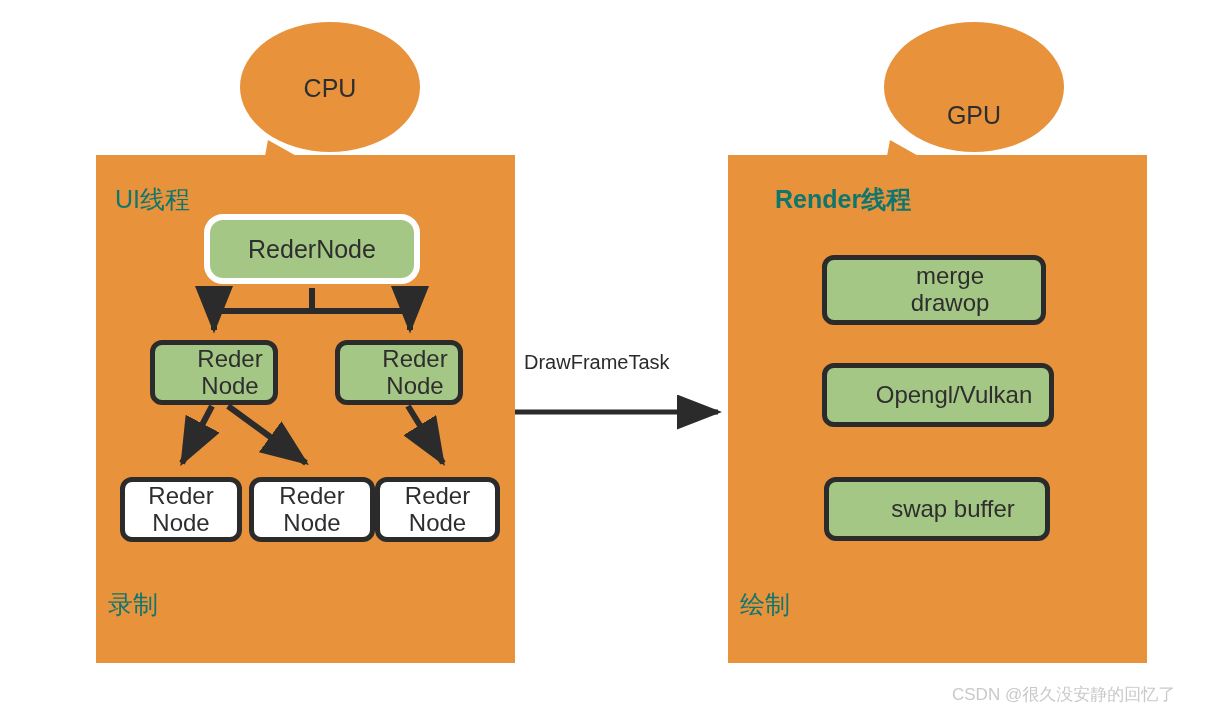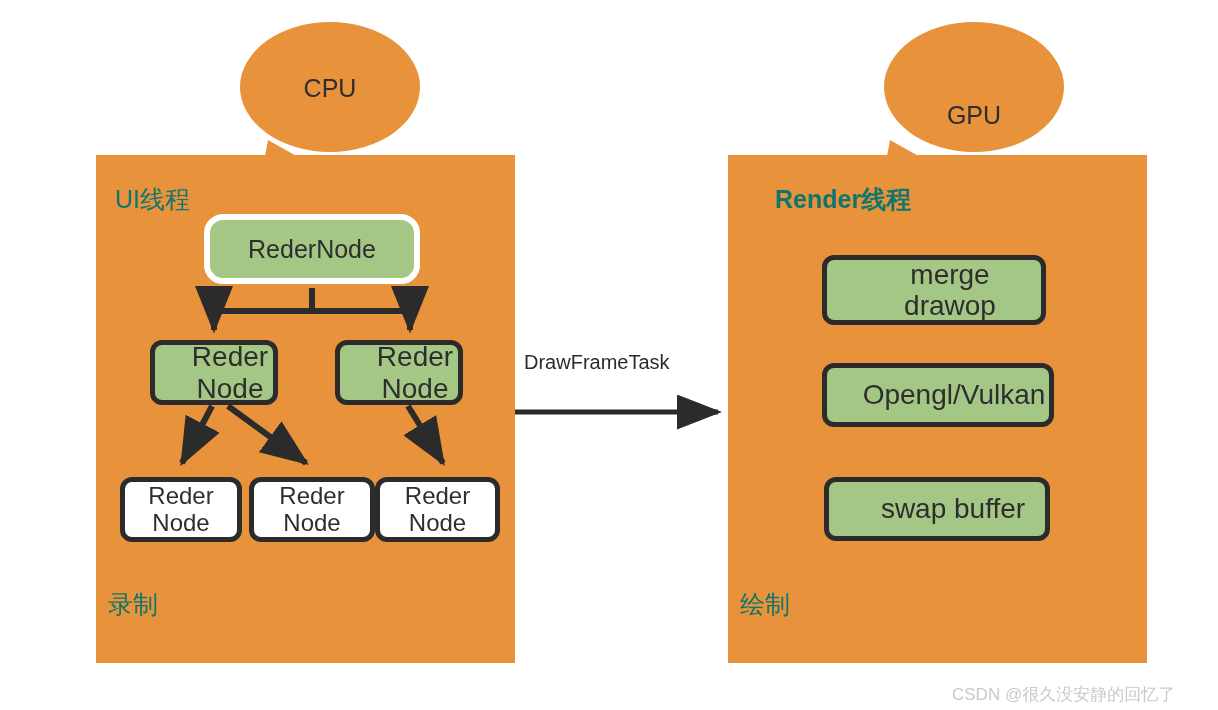--- a/index.html
+++ b/index.html
@@ -47,7 +47,7 @@
     background: #a5c785;
     border: 5px solid #2b2b2b;
     border-radius: 12px;
-    font-size: 28px;
+    font-size: 24px;
     padding-left: 32px;
   }
   .box-white-dark {

